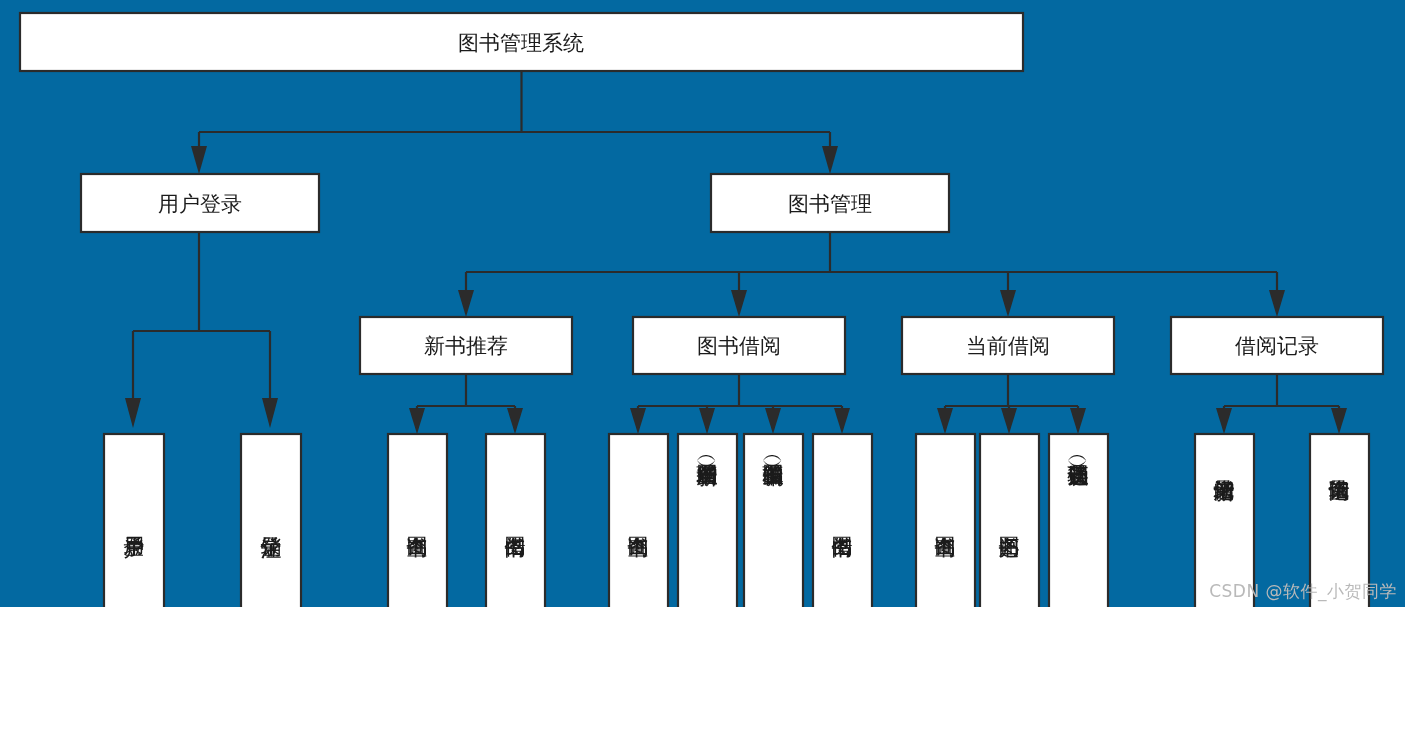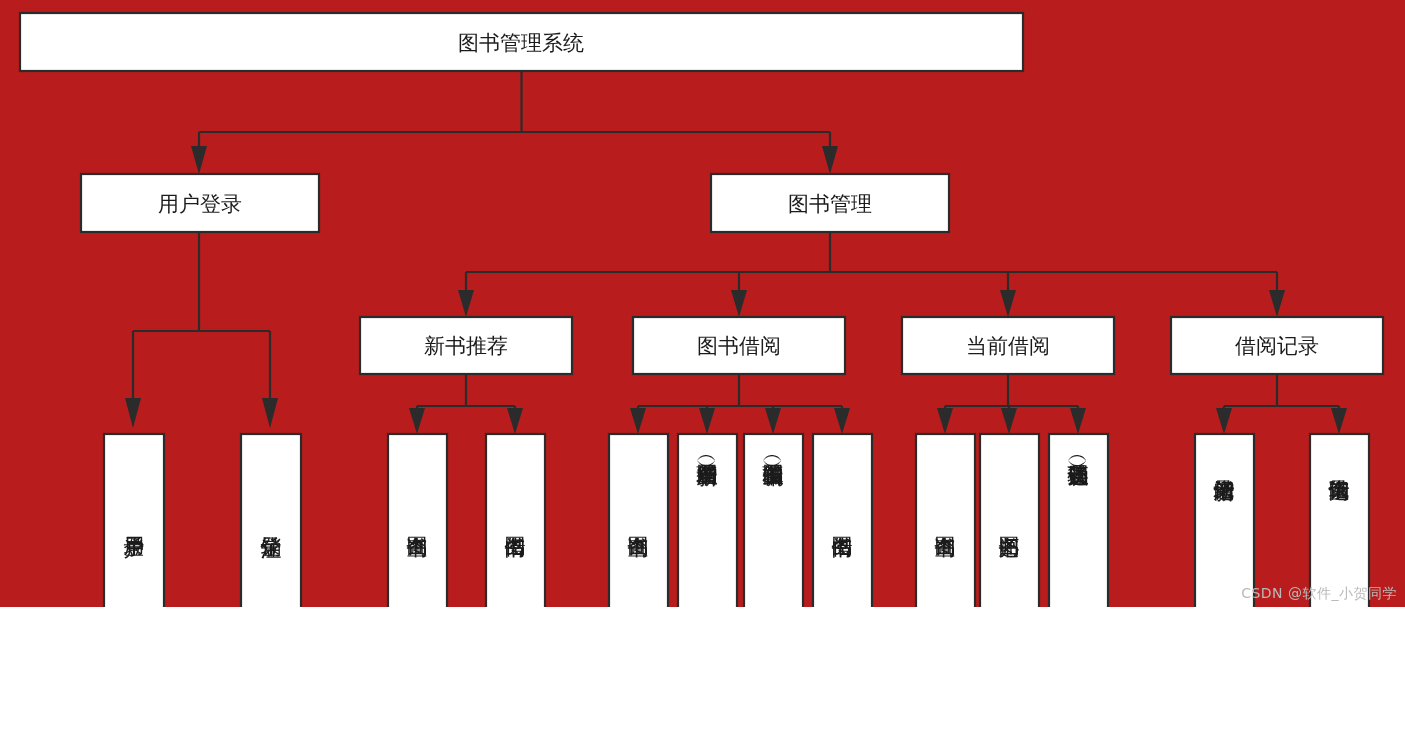--- a/index.html
+++ b/index.html
@@ -15,7 +15,7 @@
     position: relative;
     width: 1405px;
     height: 607px;
-    background: #b91c1c;
+    background: #0369a1;
     overflow: hidden;
   }
   svg.diagram-canvas {

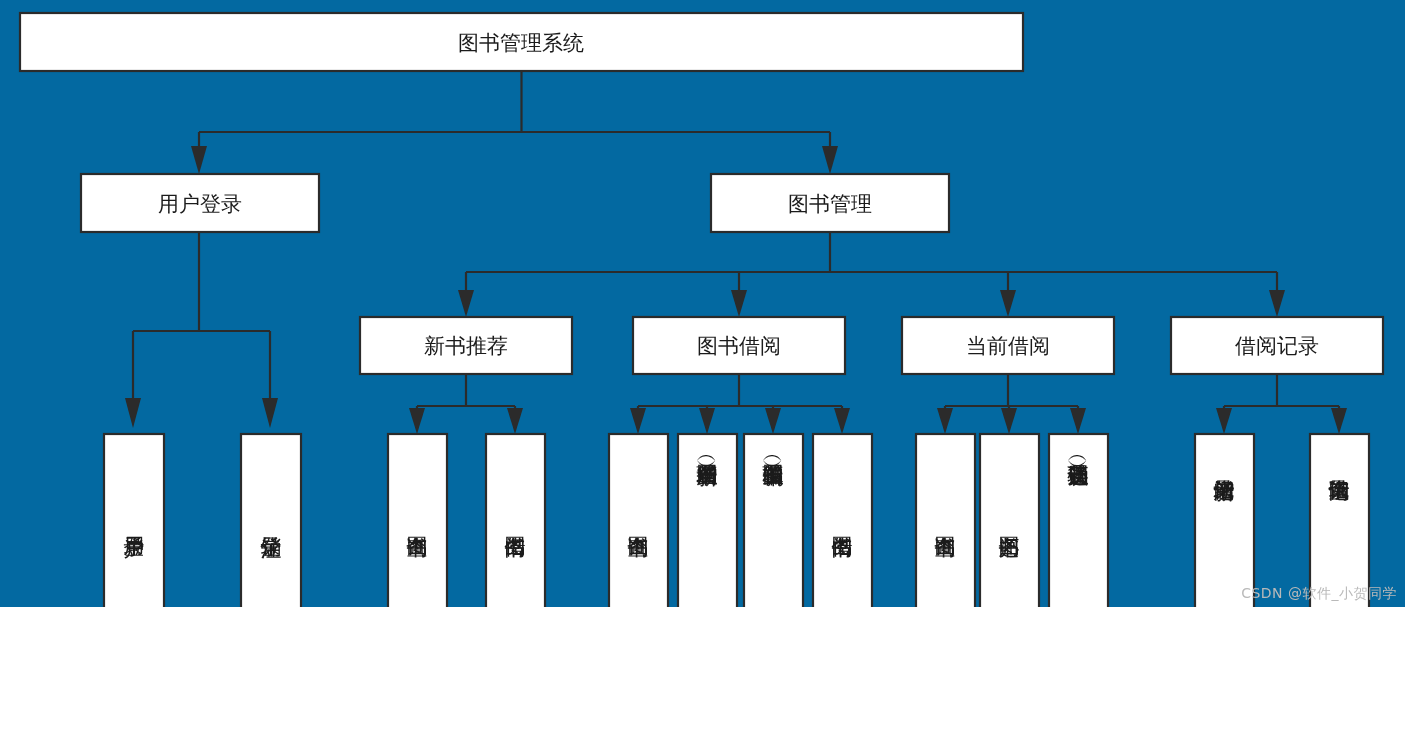--- a/index.html
+++ b/index.html
@@ -59,7 +59,7 @@
     right: 8px;
     bottom: 4px;
     font-family: "DejaVu Sans", "Liberation Sans", sans-serif;
-    font-size: 14px;
+    font-size: 17px;
     color: #b9b9b9;
     letter-spacing: 0.5px;
     white-space: nowrap;

